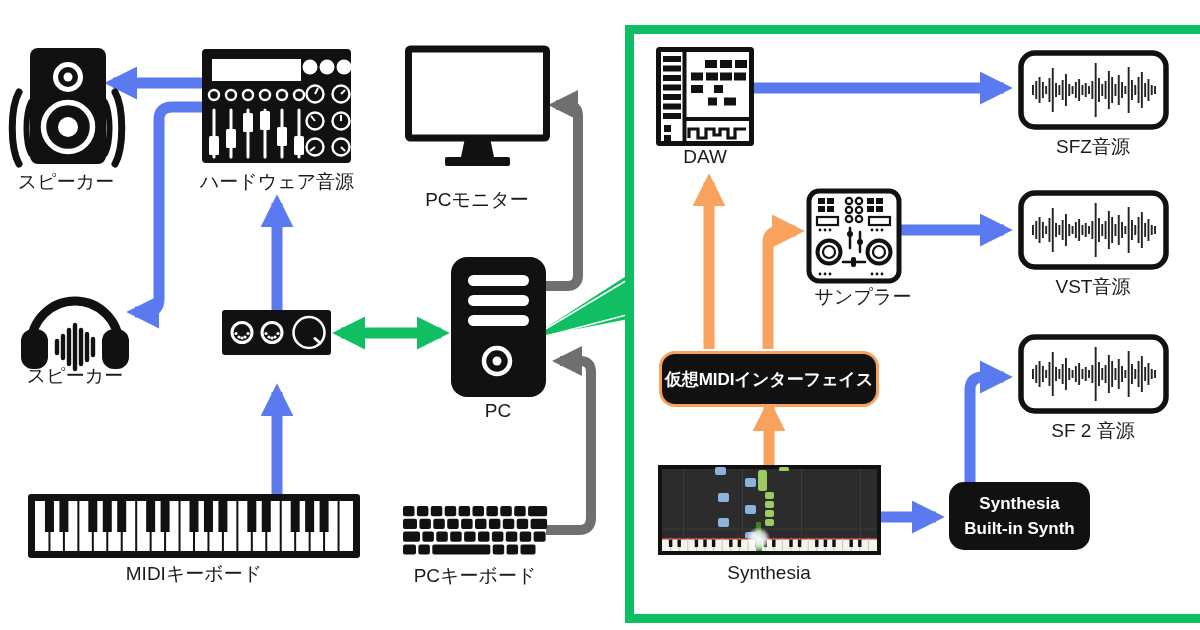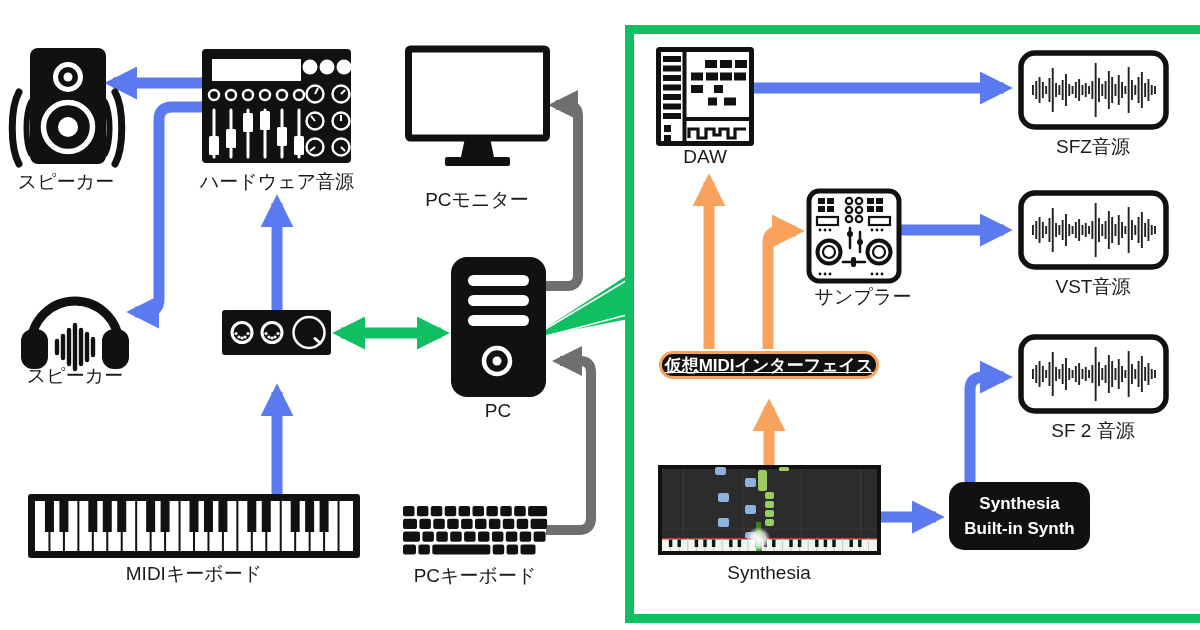--- a/index.html
+++ b/index.html
@@ -17,9 +17,9 @@
   .arrow.gray{stroke-width:10;}
   .ink{fill:#111;}
   .ink-st{stroke:#111;fill:none;}
-  #vmidi{left:659px;top:351px;width:220px;height:28px;background:var(--virtual-midi-bg);
+  #vmidi{left:659px;top:351px;width:220px;height:56px;background:var(--virtual-midi-bg);
     border:3px solid var(--virtual-midi-border);border-radius:16px;box-sizing:border-box;
-    display:flex;align-items:center;justify-content:center;color:#fff;font-weight:700;font-size:17px;text-decoration:underline;}
+    display:flex;align-items:center;justify-content:center;color:#fff;font-weight:700;font-size:17px;}
   #bisynth{left:949px;top:482px;width:141px;height:68px;background:#111;border-radius:15px;
     display:flex;flex-direction:column;align-items:center;justify-content:center;color:#fff;
     font-weight:700;font-size:17px;line-height:1.5;}

